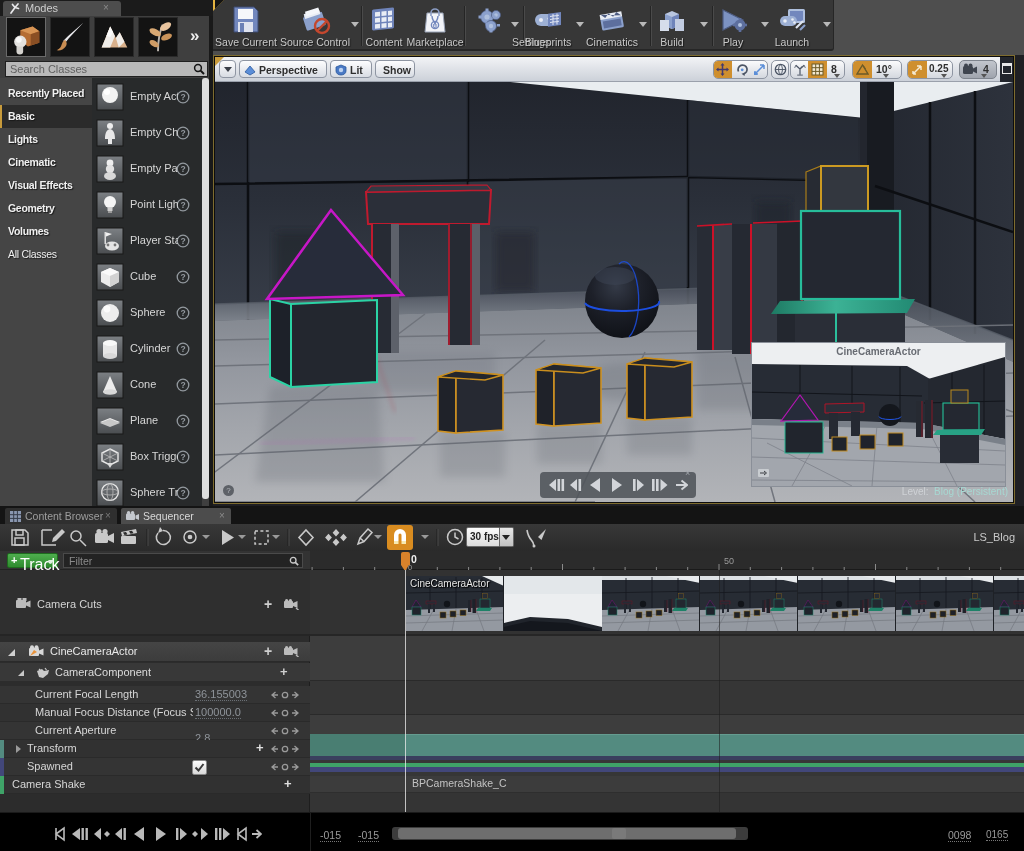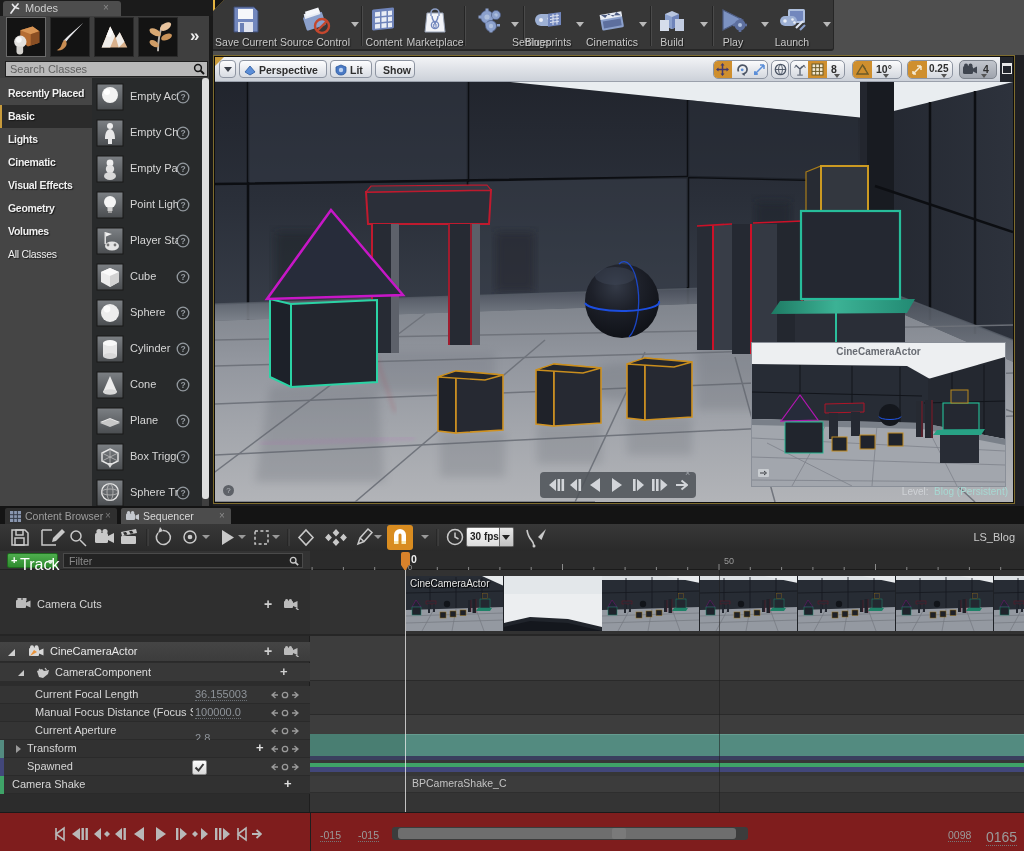--- a/index.html
+++ b/index.html
@@ -1147,7 +1147,7 @@
 <span class="abs" style="left:4px;top:2px;font-size:10px;color:#e8e8e8;text-shadow:0 0 2px #000,1px 1px 1px #000;">CineCameraActor</span>
 </div>
 </div>
-<div class="abs" style="left:0;top:812px;width:1024px;height:39px;background:#7f1d1d;border-top:1px solid #1a1a1a;box-sizing:border-box;">
+<div class="abs" style="left:0;top:812px;width:1024px;height:39px;background:#000000;border-top:1px solid #1a1a1a;box-sizing:border-box;">
 <div class="abs" style="left:310px;top:0;width:1px;height:39px;background:#1e1e1e;"></div>
 <svg class="abs" style="left:52px;top:11px" width="210" height="20" viewBox="0 0 210 20">
         <g fill="#b9b9b9">

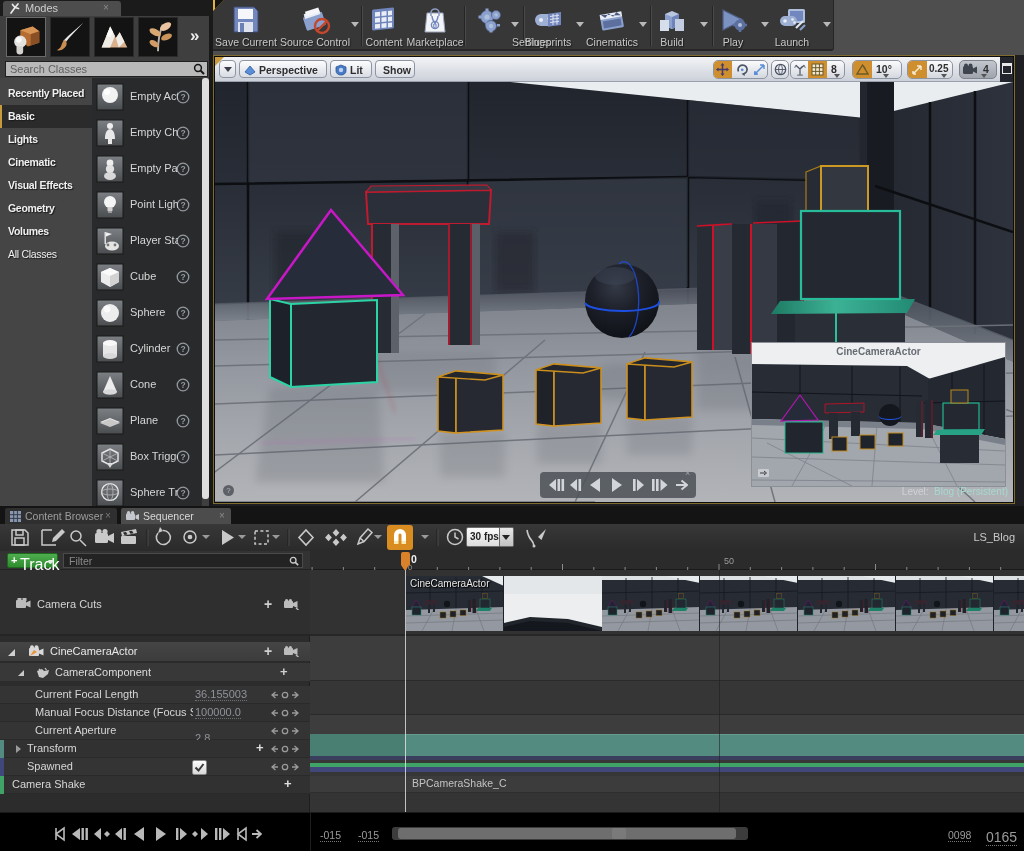--- a/index.html
+++ b/index.html
@@ -1178,7 +1178,7 @@
 <div class="abs" style="left:398px;top:15px;width:338px;height:11px;background:#6e6e6e;border-radius:3px;"></div>
 <div class="abs" style="left:612px;top:15px;width:14px;height:11px;background:#7a7a7a;border-radius:2px;"></div>
 <span class="abs" style="left:948px;top:16px;font-size:10.5px;color:#9a9a9a;border-bottom:1px dotted #777;">0098</span>
-<span class="abs" style="left:986px;top:16px;font-size:14px;color:#9a9a9a;border-bottom:1px dotted #777;">0165</span>
+<span class="abs" style="left:986px;top:16px;font-size:10px;color:#9a9a9a;border-bottom:1px dotted #777;">0165</span>
 </div>
 </div>
 </body></html>

